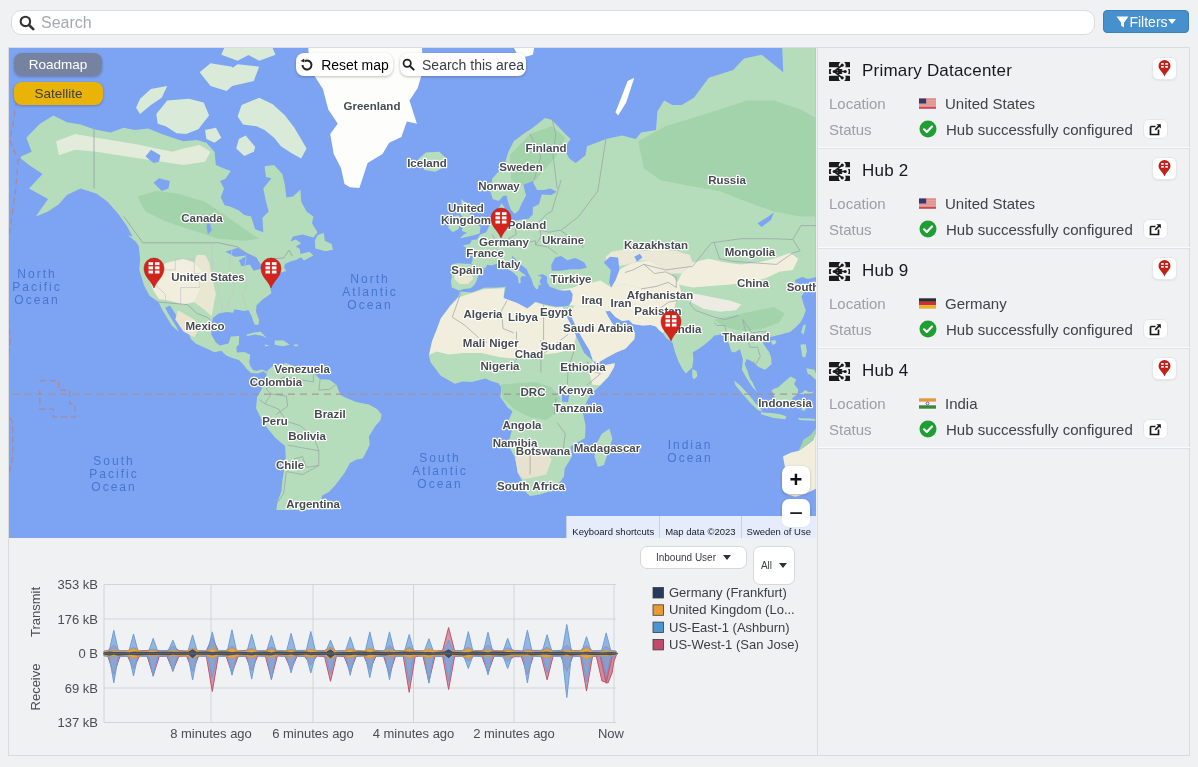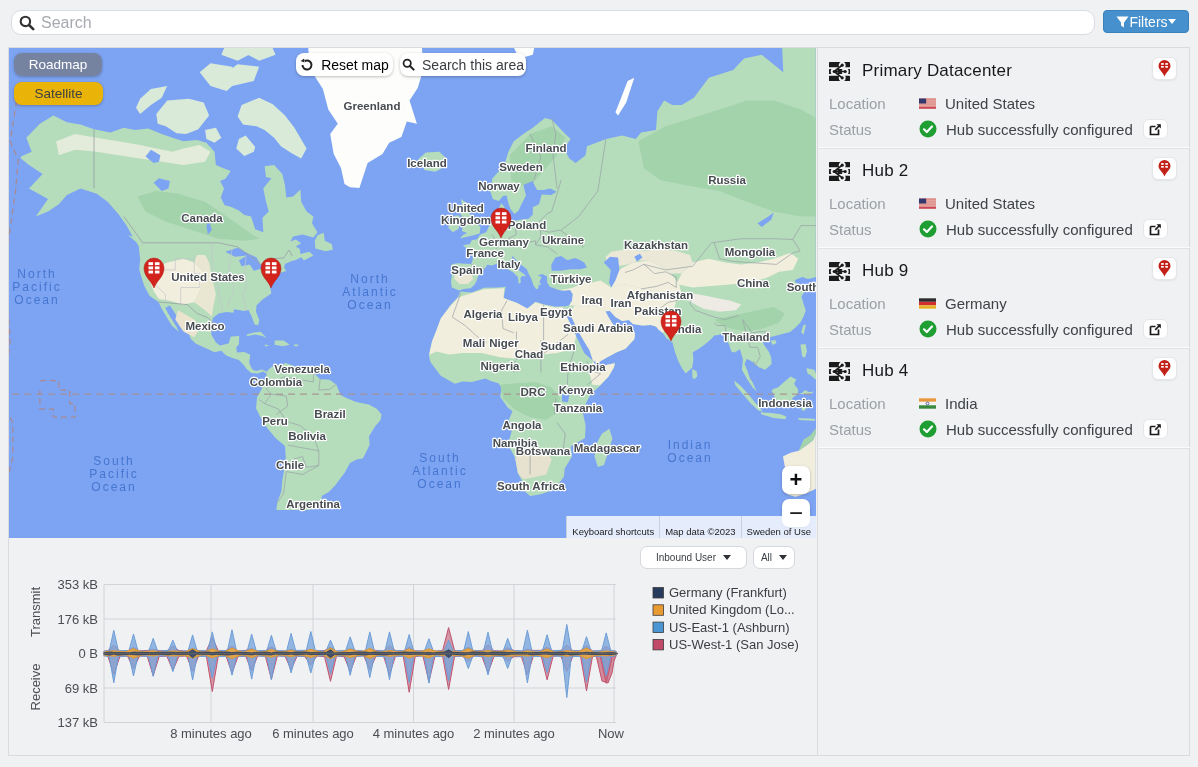--- a/index.html
+++ b/index.html
@@ -622,5 +622,5 @@
     <text class="lgl" x="669" y="648.9">US-West-1 (San Jose)</text>
   </svg>
 <div class="ddl" style="left:640px;top:546px;width:107px;height:23px">Inbound User <span class="caret"></span></div>
-<div class="ddl" style="left:753px;top:546px;width:42px;height:23px">All <span class="caret"></span></div>
+<div class="ddl" style="left:753px;top:546px;width:42px;height:39px">All <span class="caret"></span></div>
 </body></html>

